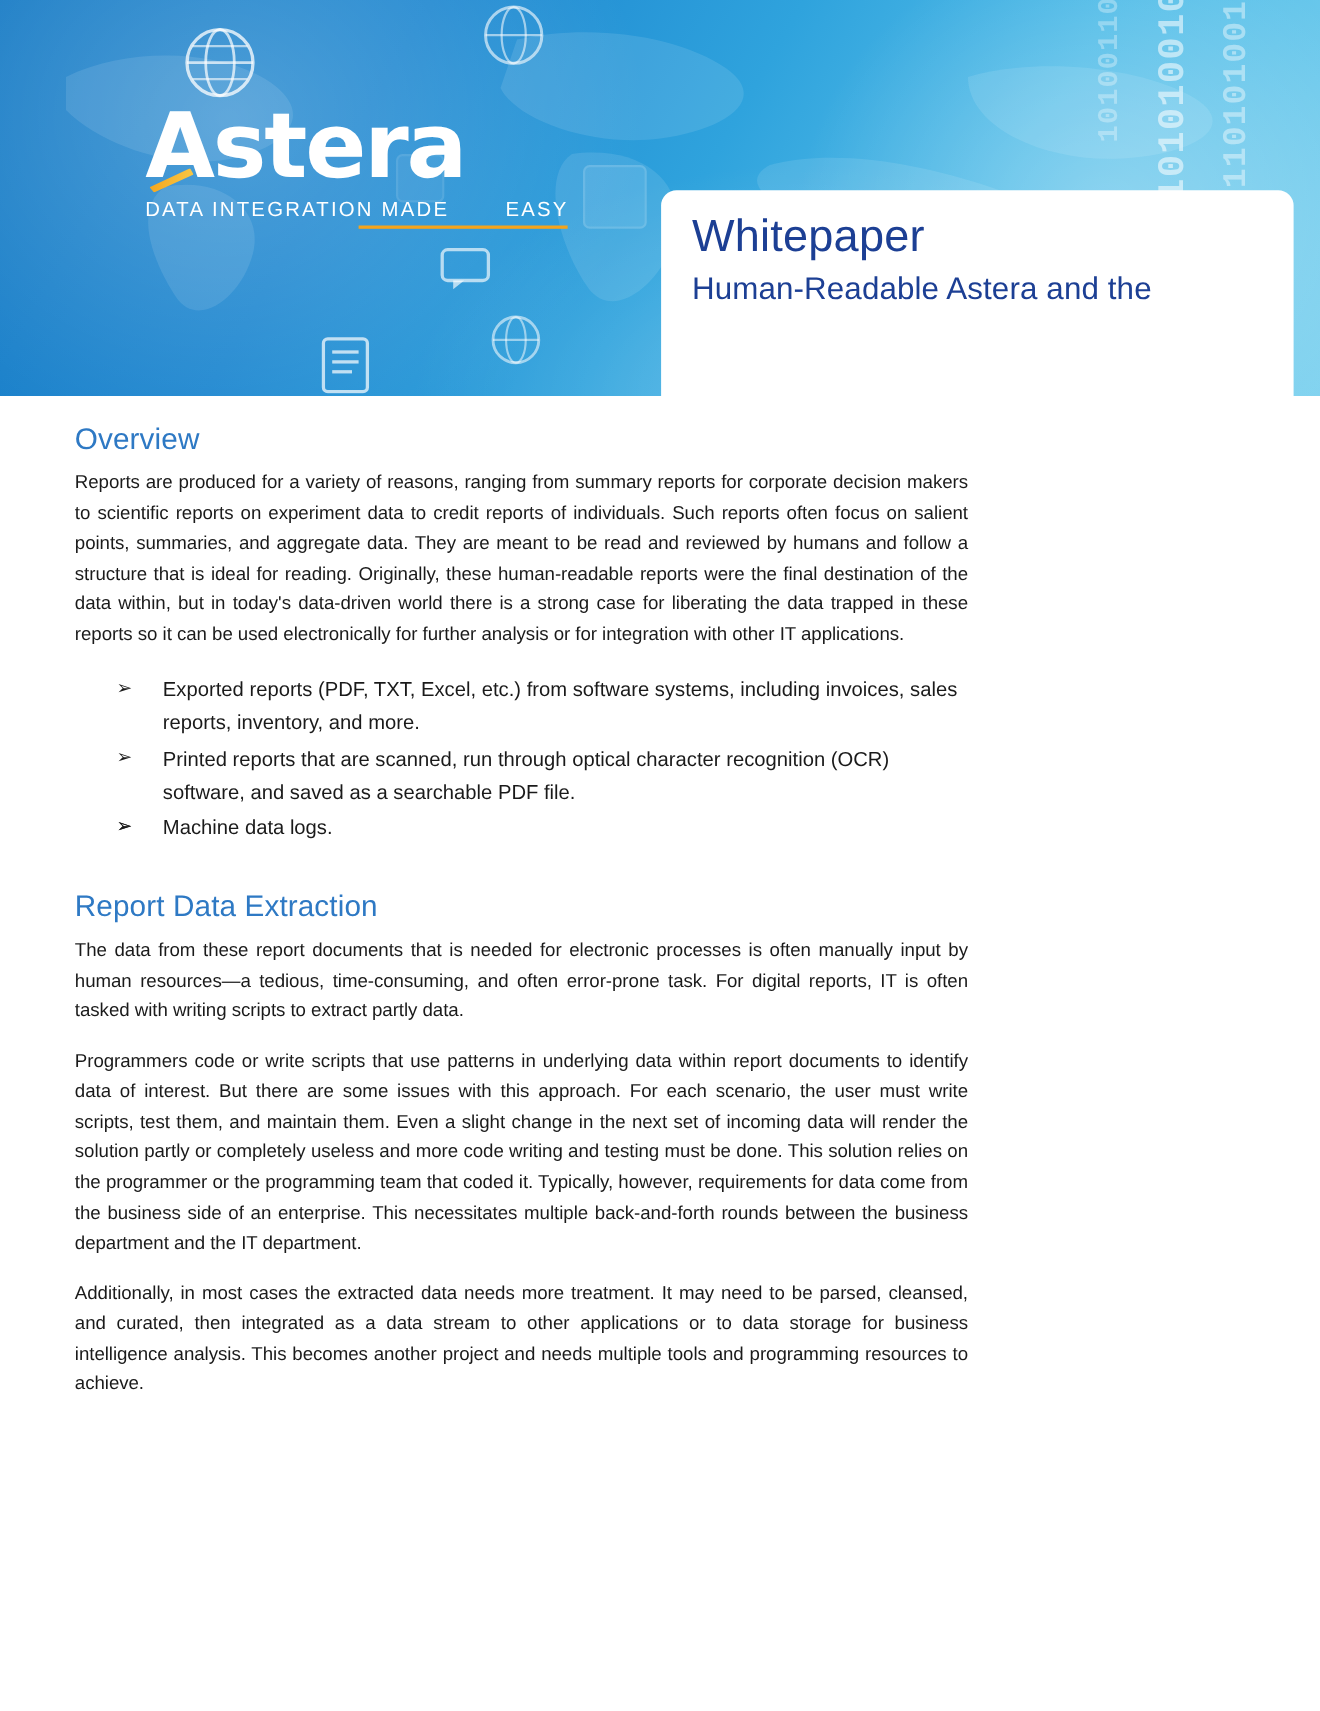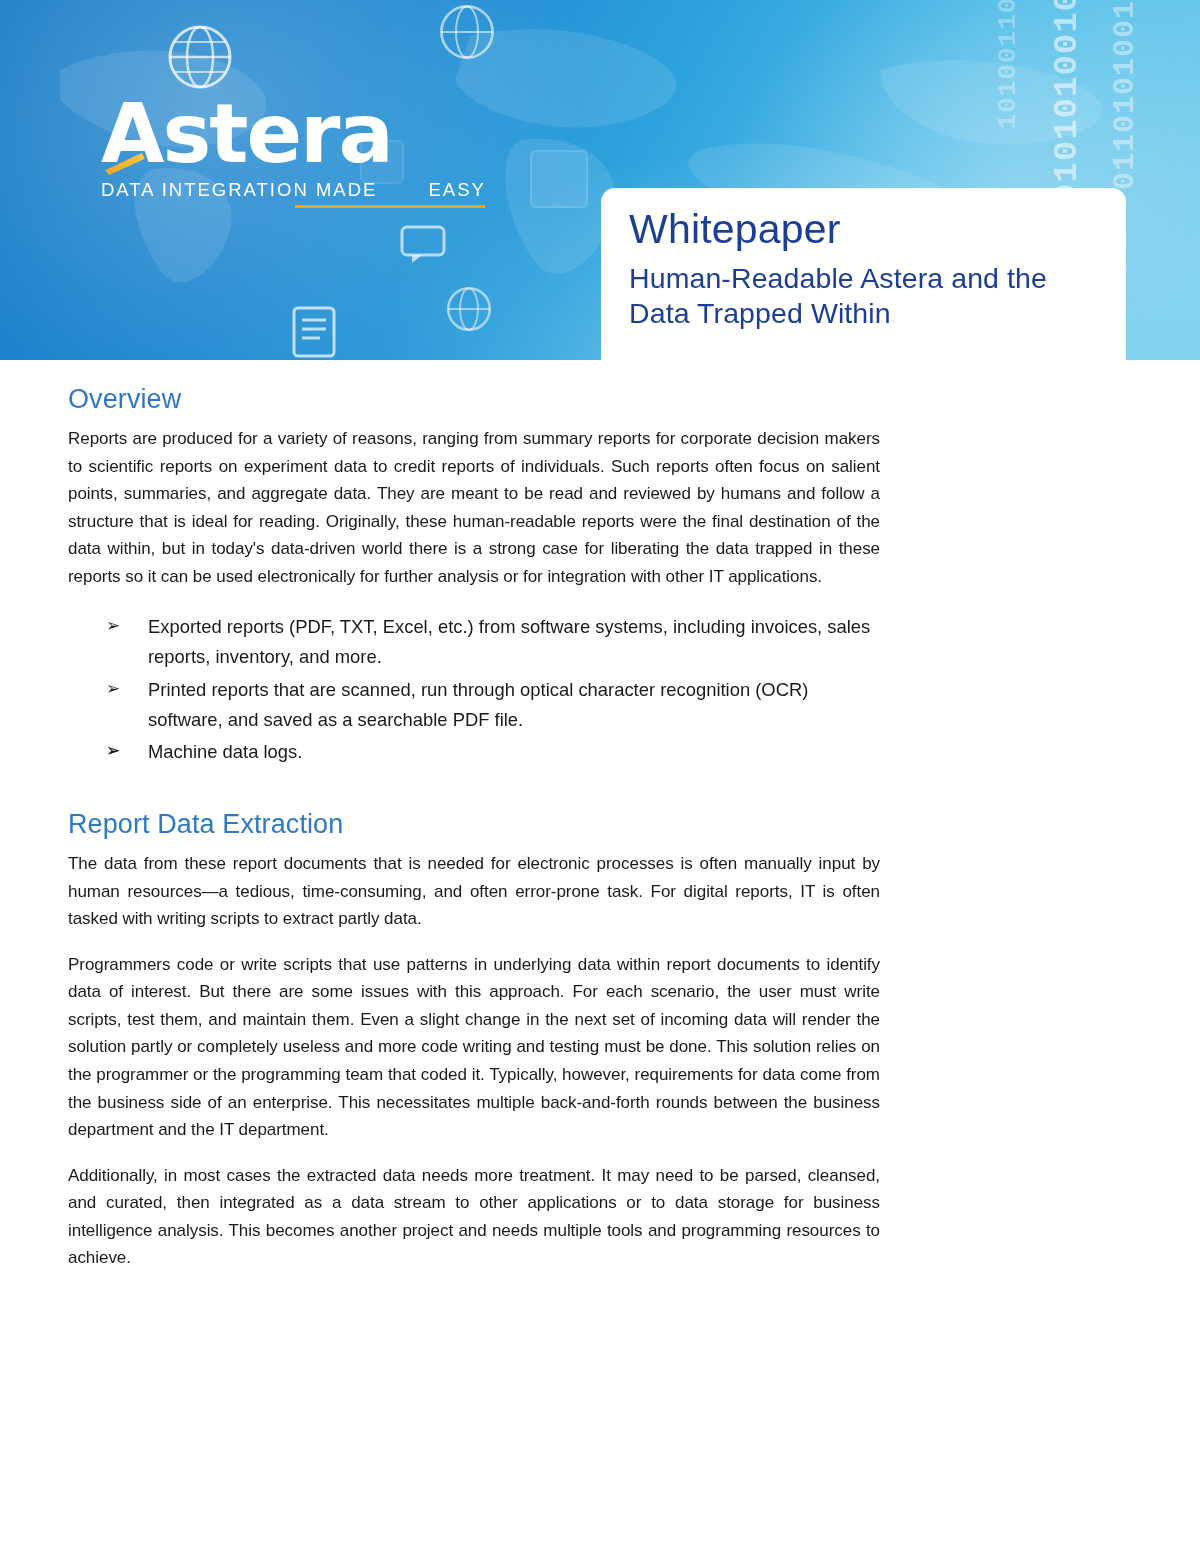--- a/index.html
+++ b/index.html
@@ -88,7 +88,7 @@
   
   .logo-wrap {
     position: absolute;
-    left: 95px;
+    left: 126px;
     top: 95px;
     z-index: 6;
   }

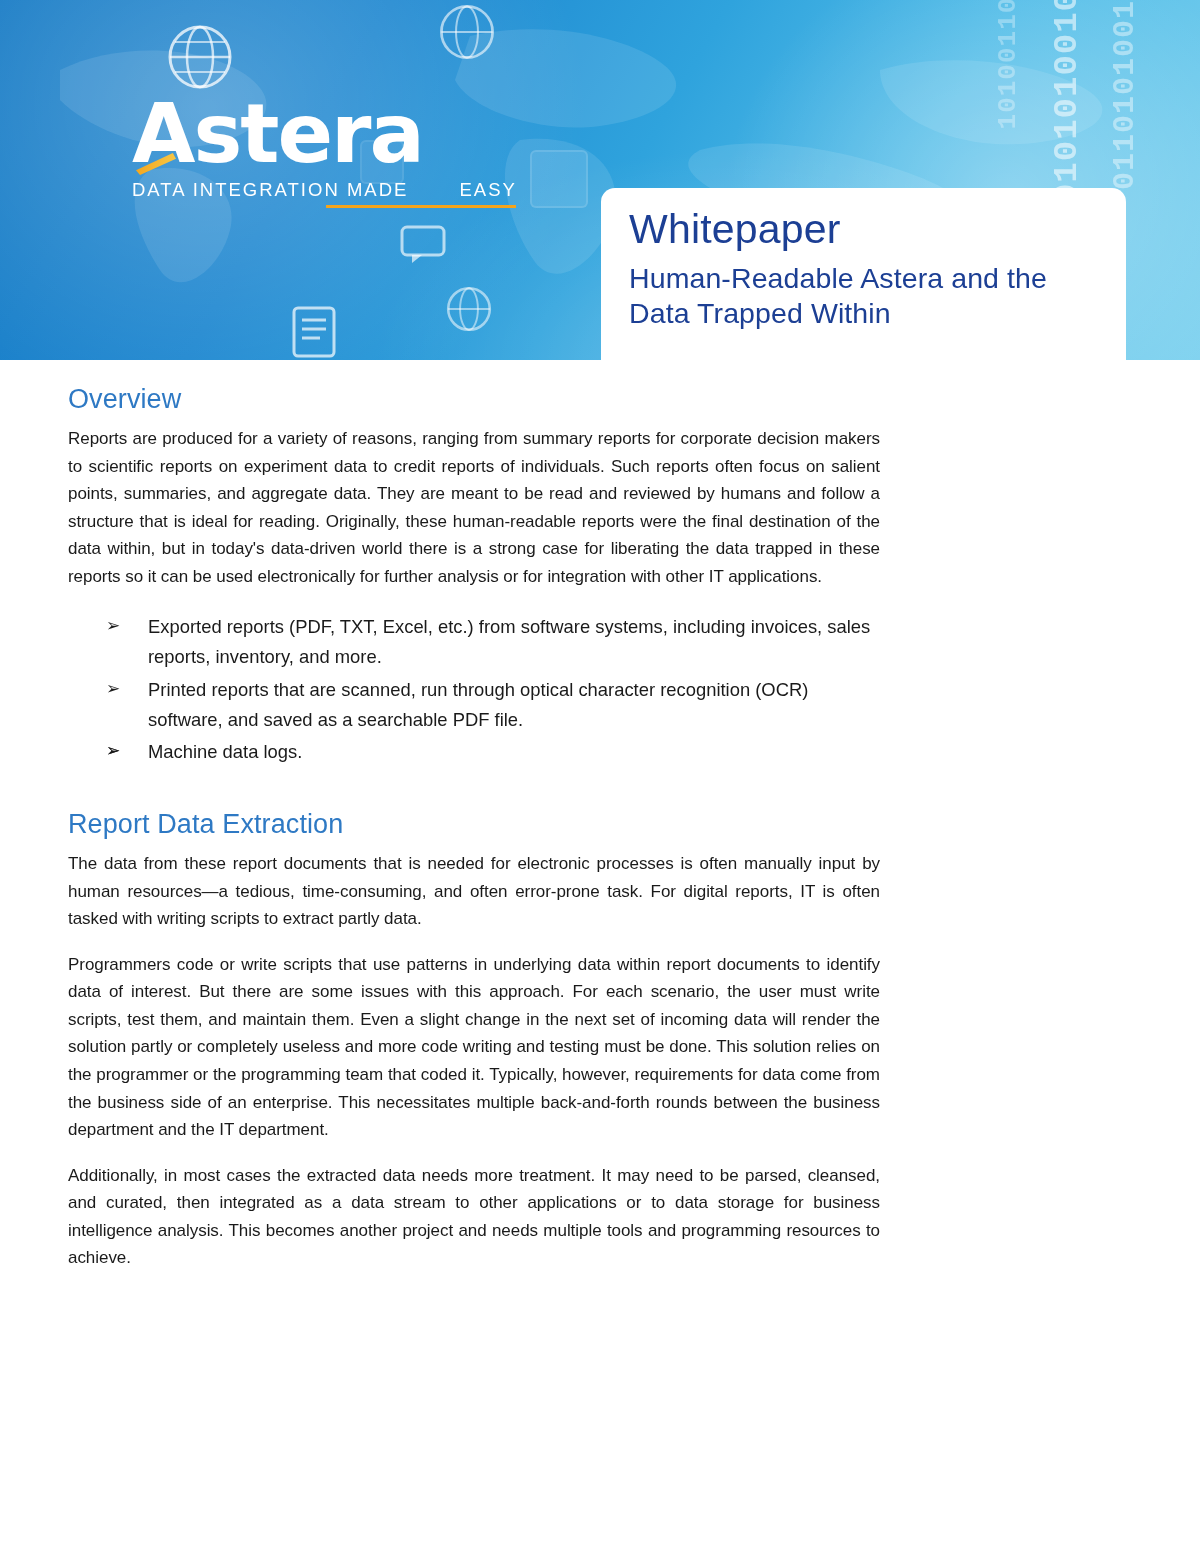--- a/index.html
+++ b/index.html
@@ -135,8 +135,8 @@
   .title-card {
     position: absolute;
     left: 601px;
-    top: 188px;
-    width: 525px;
+    top: 173px;
+    width: 575px;
     height: 187px;
     background: #ffffff;
     border-top-left-radius: 14px;

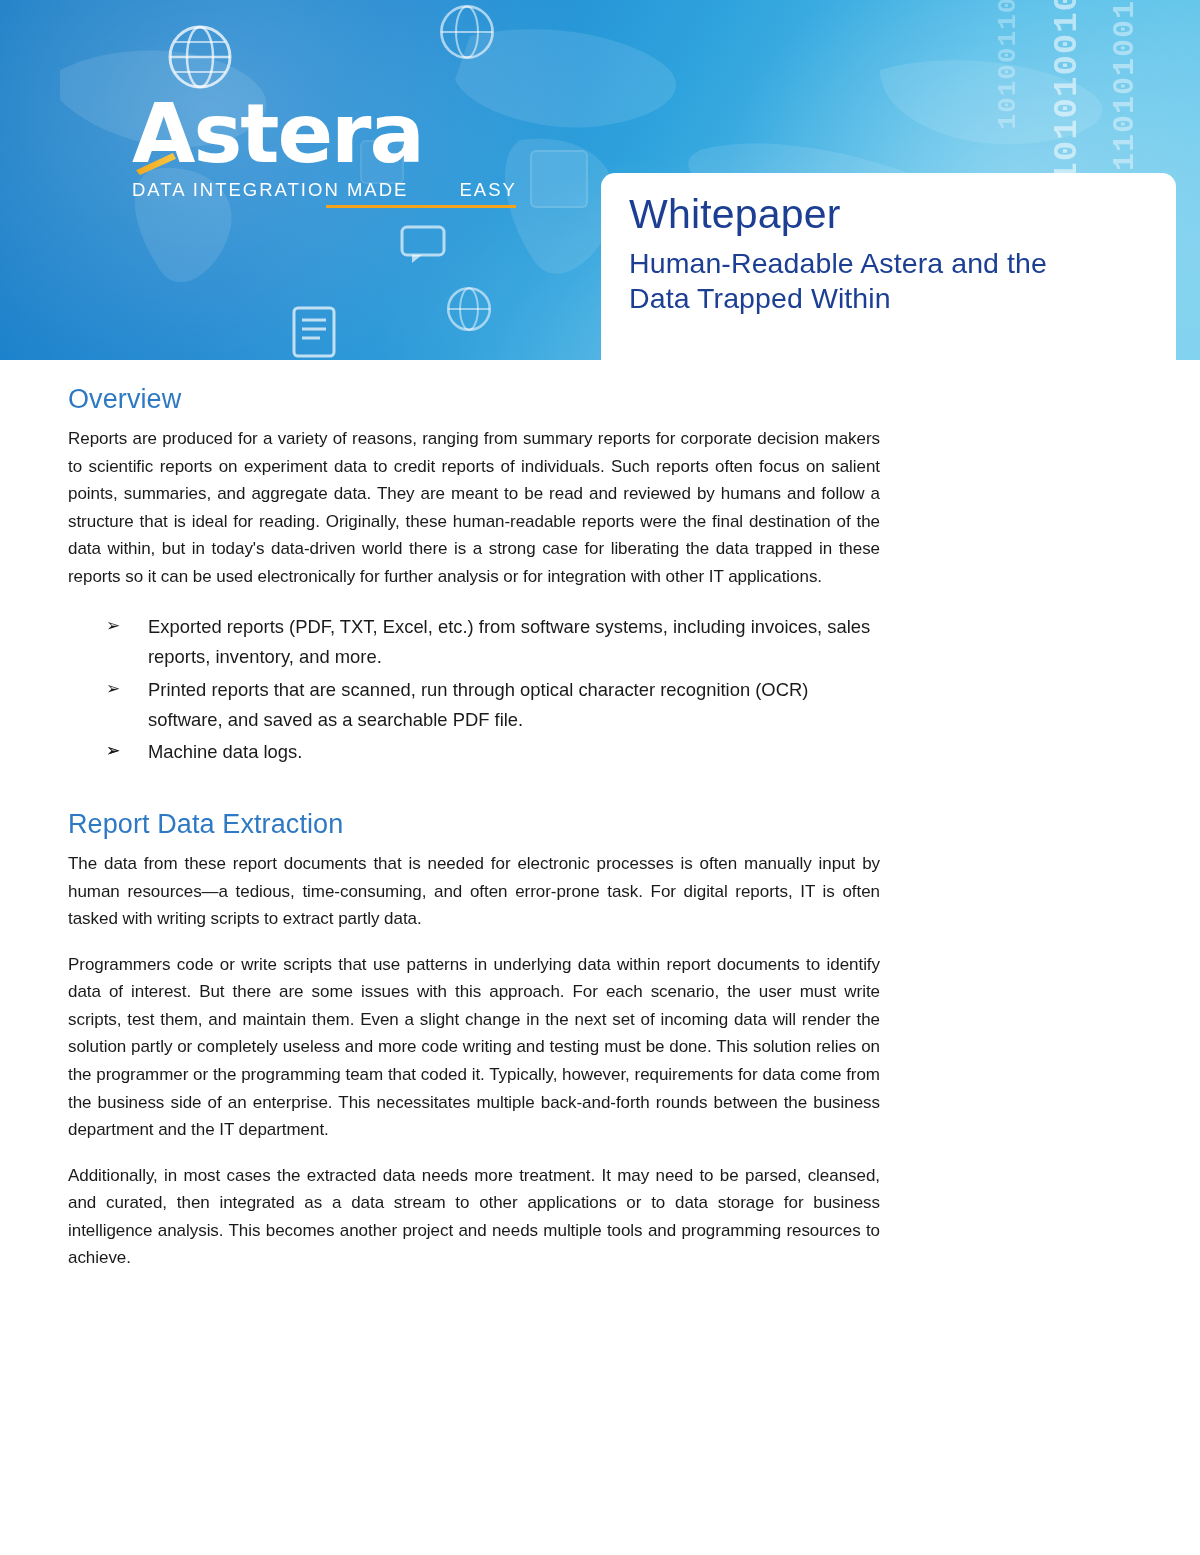--- a/index.html
+++ b/index.html
@@ -287,7 +287,6 @@
   <div class="title-card">
     <div class="wp-title">Whitepaper</div>
     <div class="wp-sub">Human-Readable Astera and the</div>
-    <div class="wp-sub" style="margin-top:0;">Data Trapped Within</div>
   </div>
 </div>
 

